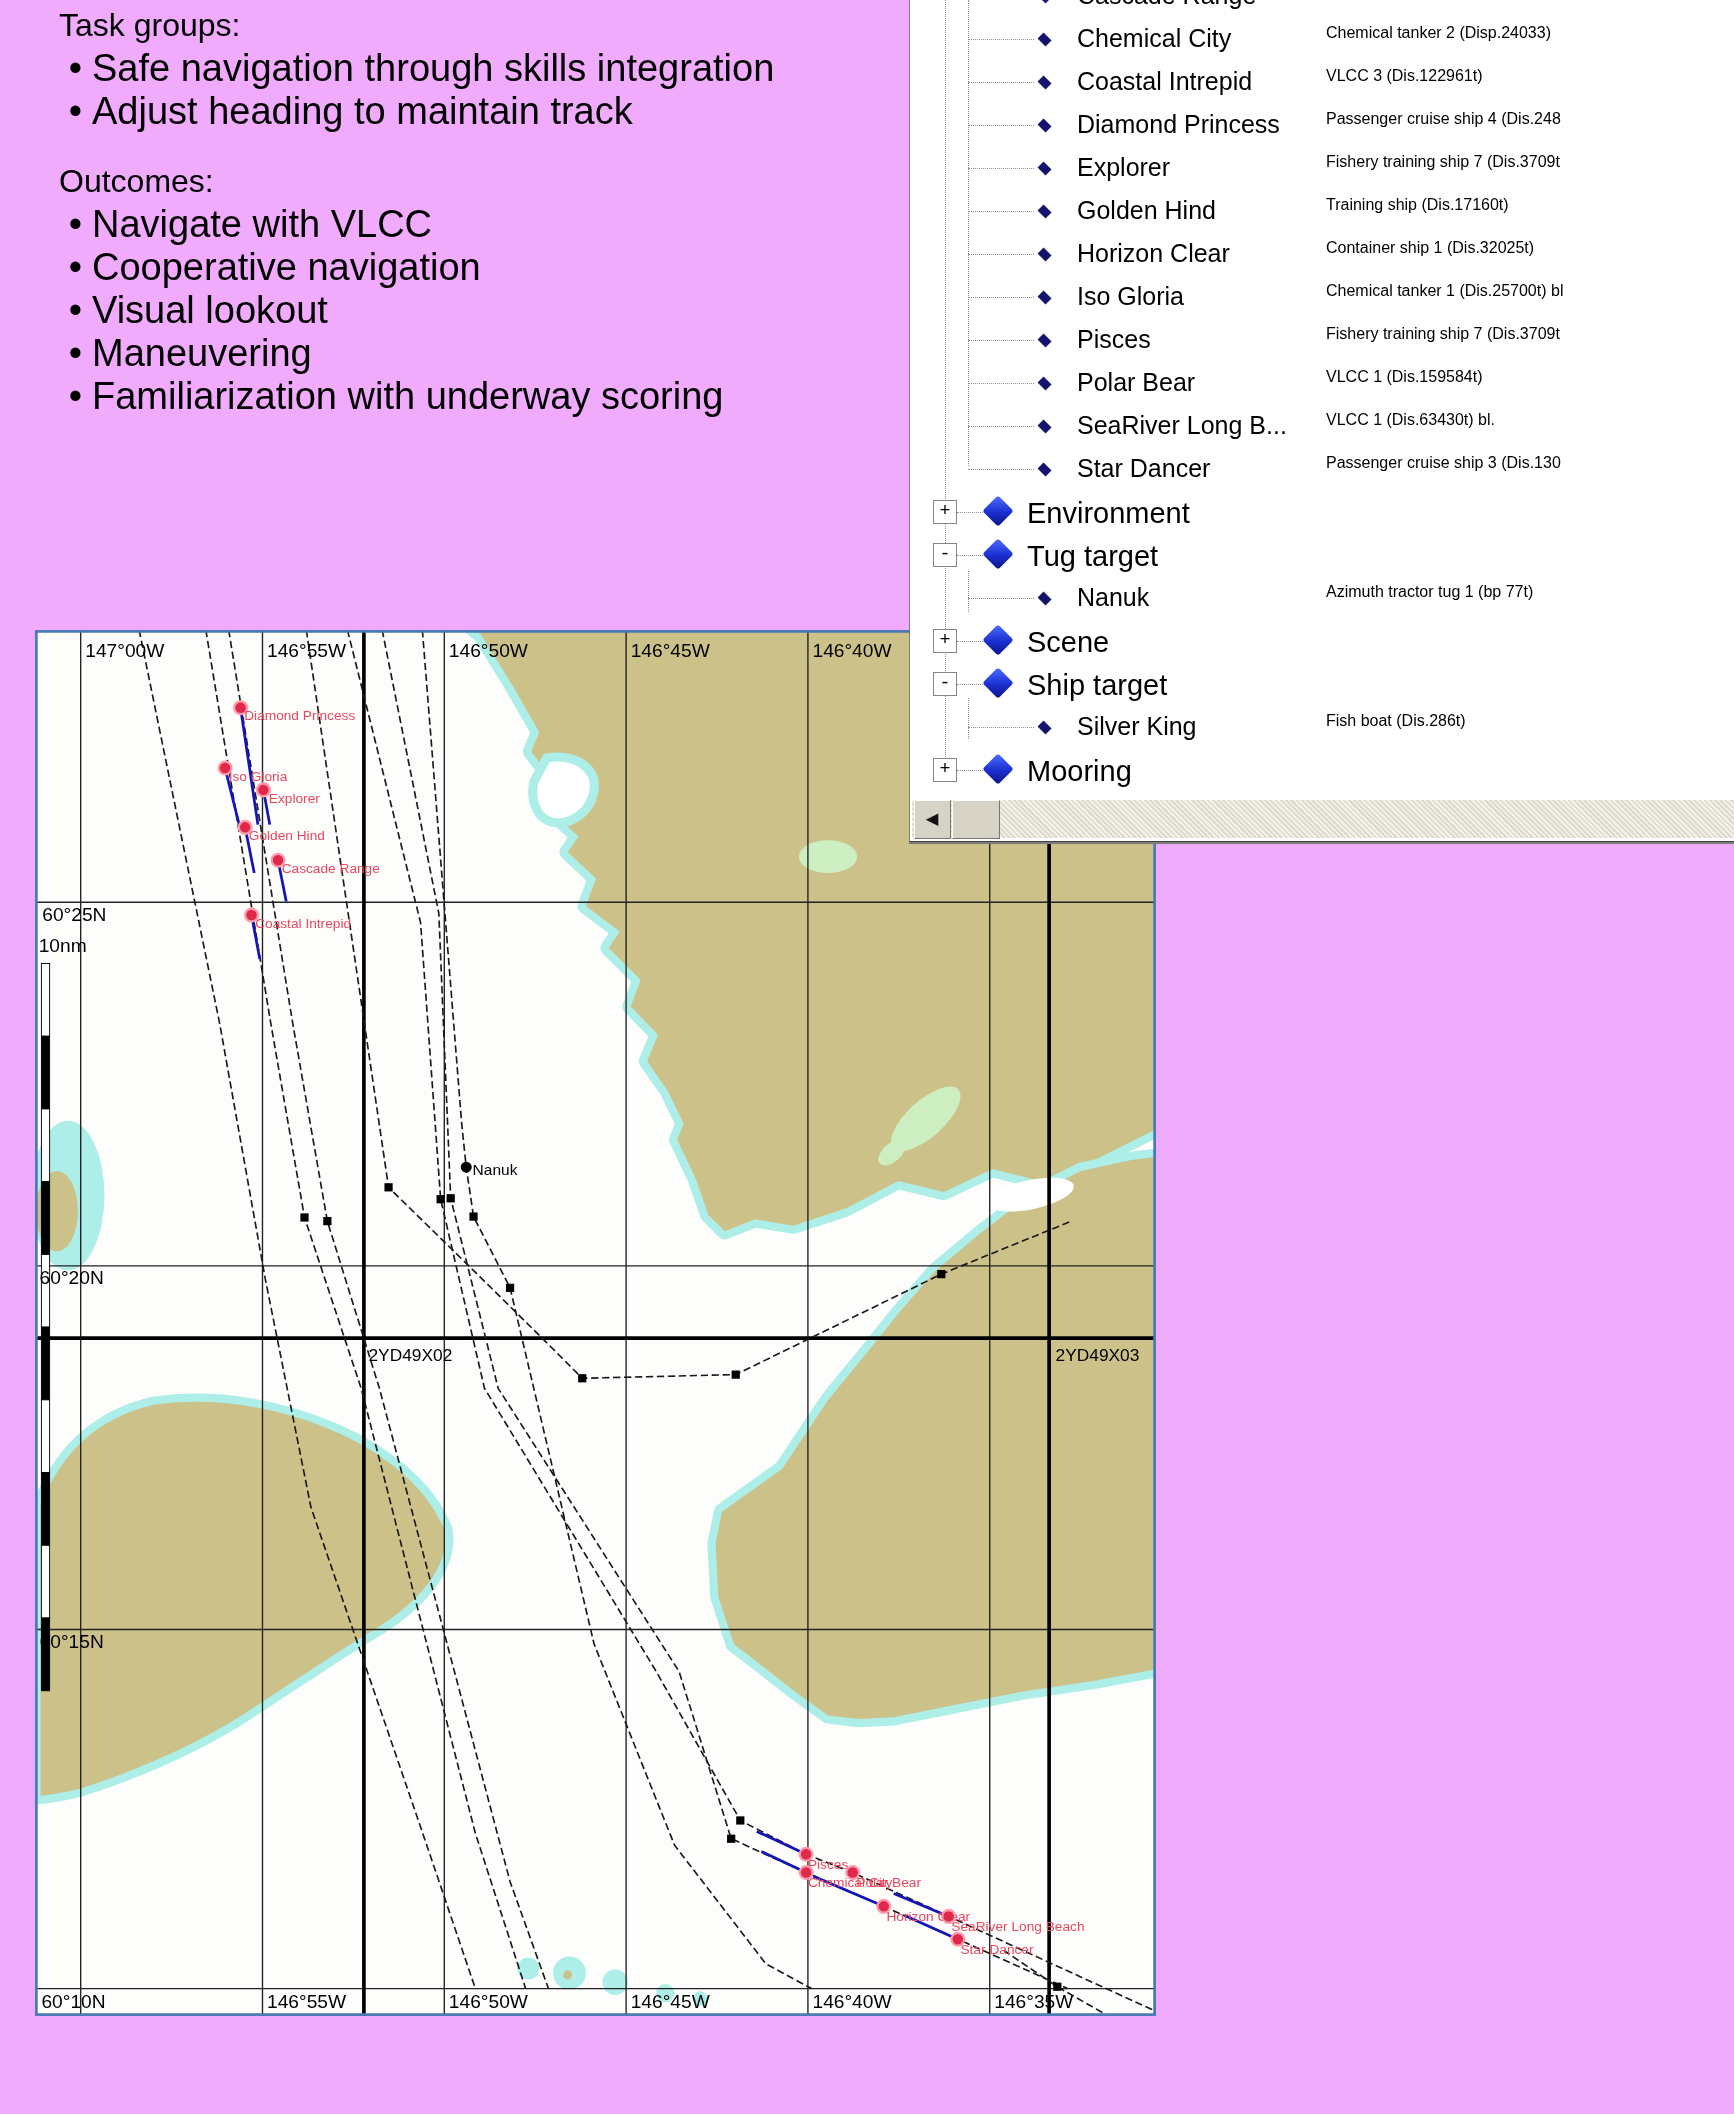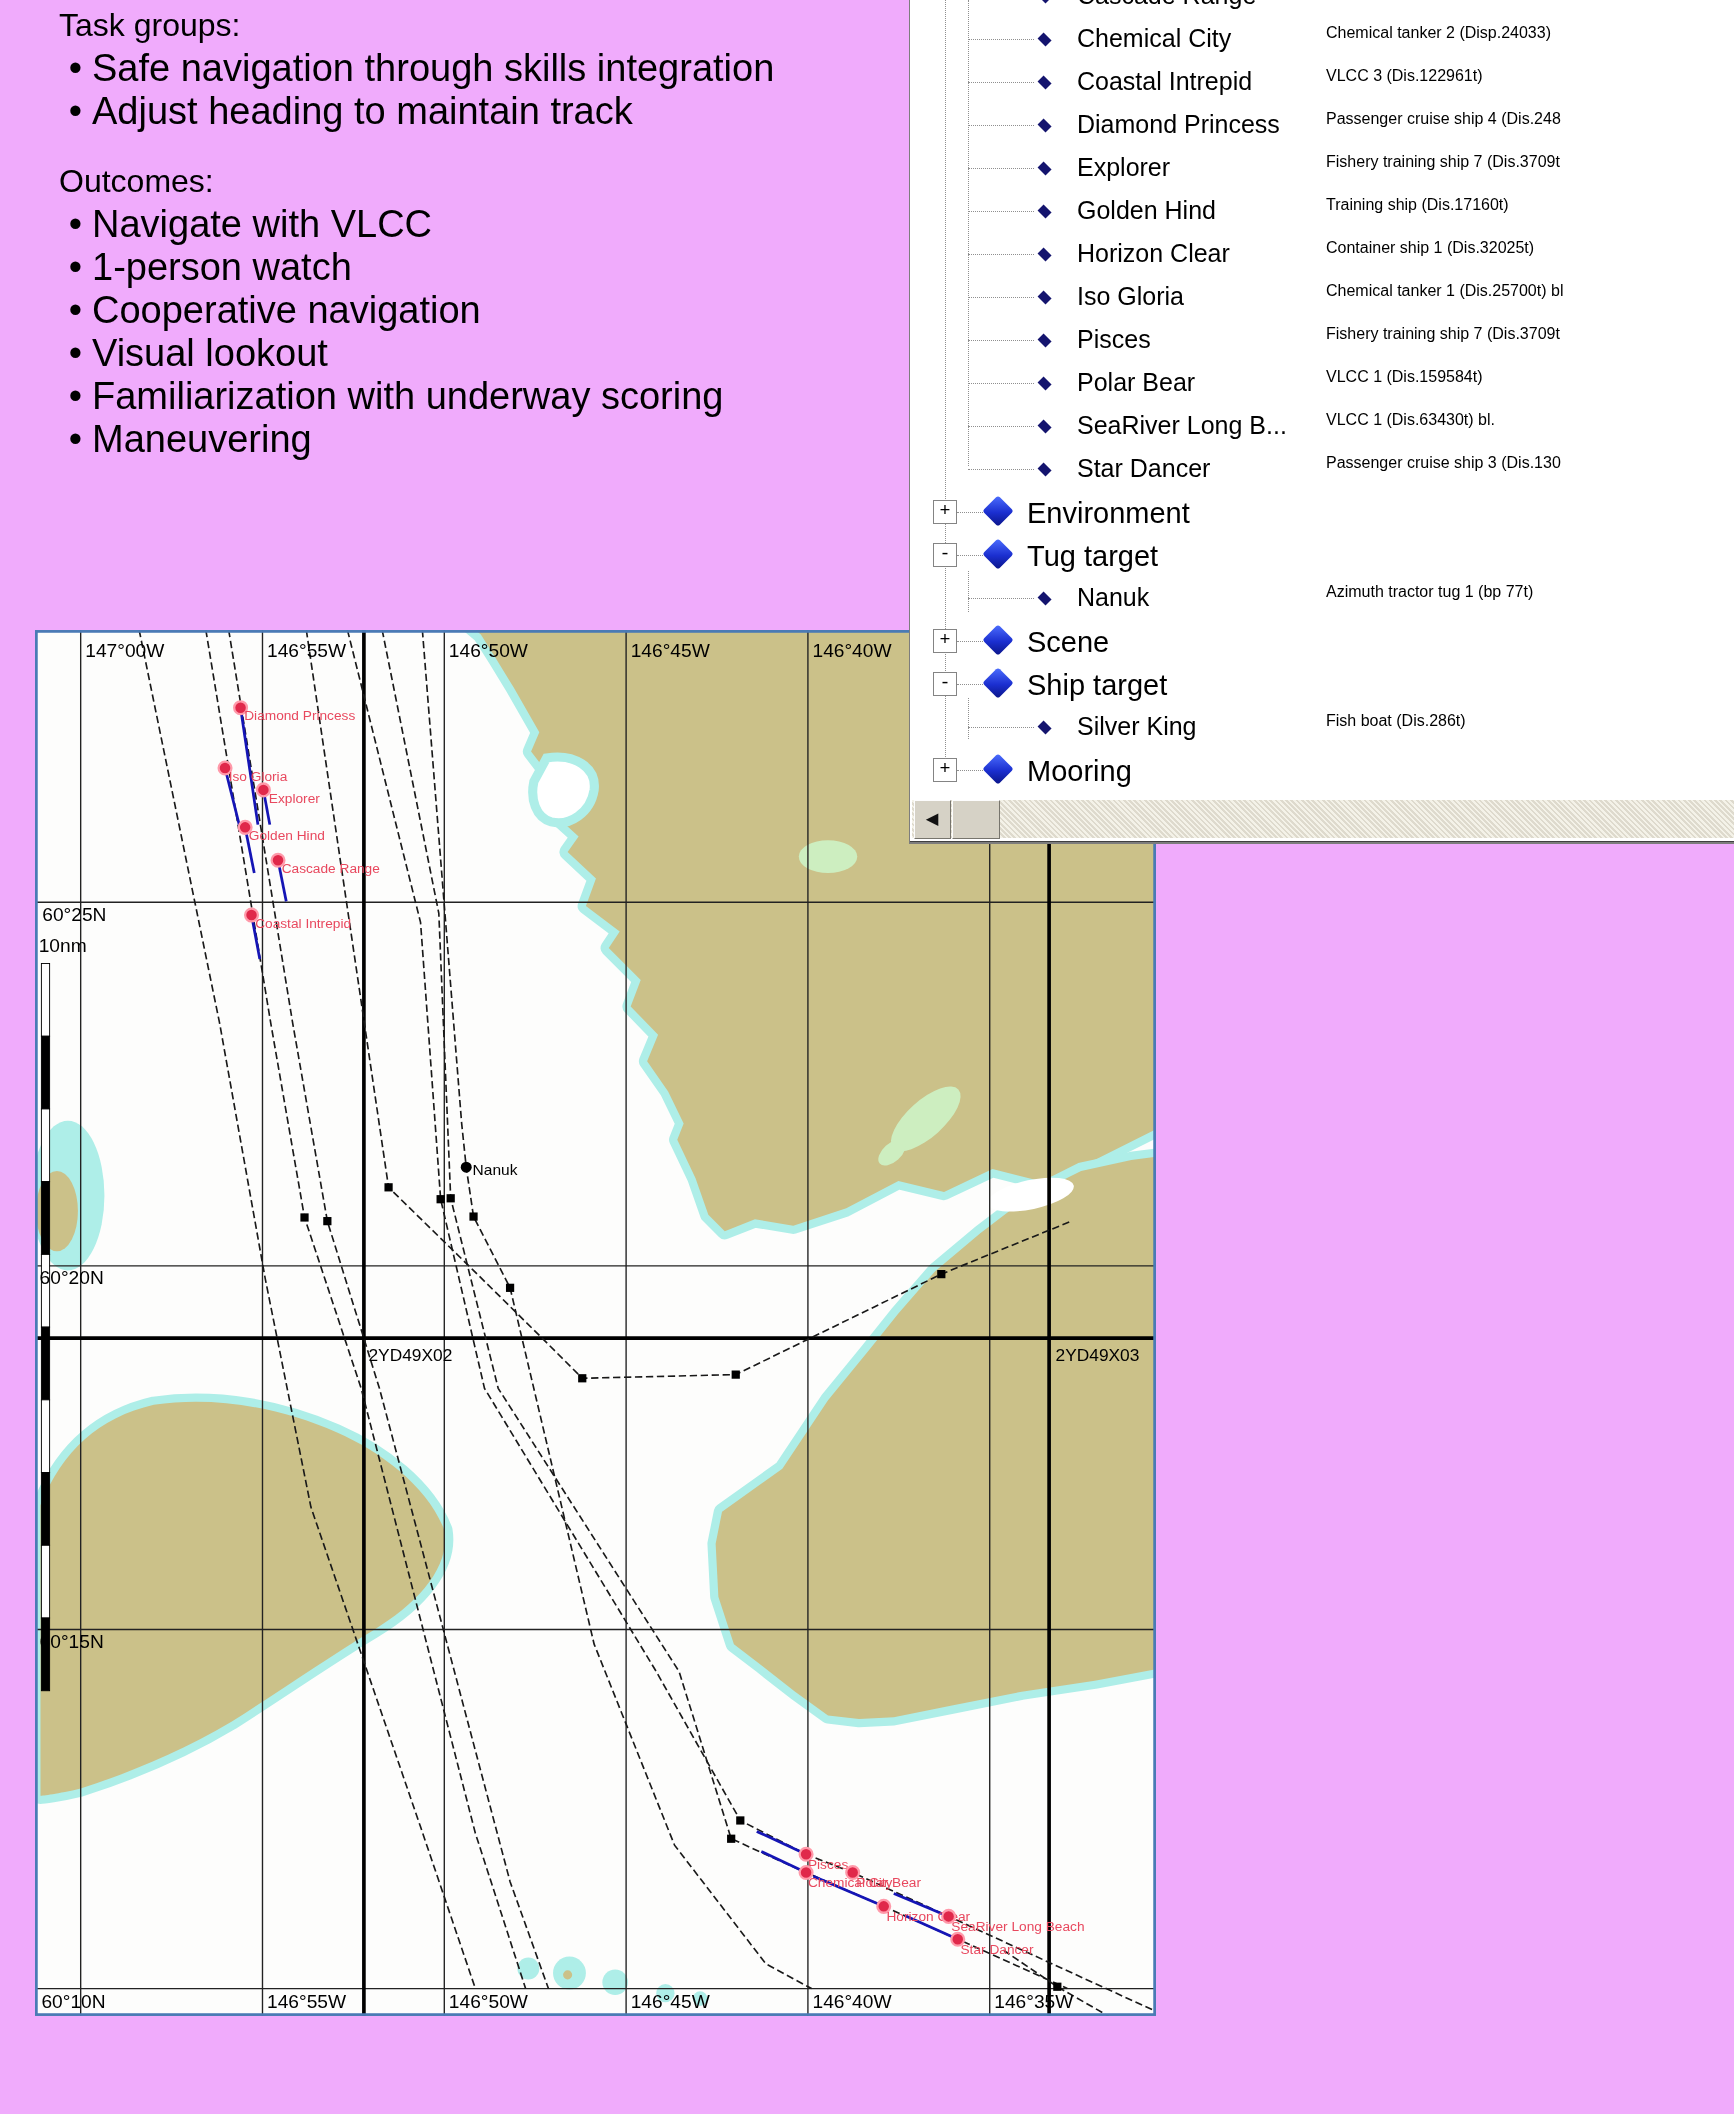--- a/index.html
+++ b/index.html
@@ -58,7 +58,6 @@
     <div class="ntitle">Outcomes:</div>
     <div id="outcome-items">
         <div class="nitem"><span class="dot">•</span><span>Navigate with VLCC</span></div>
-        <div class="nitem"><span class="dot">•</span><span>1-person watch</span></div>
         <div class="nitem"><span class="dot">•</span><span>Cooperative navigation</span></div>
         <div class="nitem"><span class="dot">•</span><span>Visual lookout</span></div>
         <div class="nitem"><span class="dot">•</span><span>Familiarization with underway scoring</span></div>

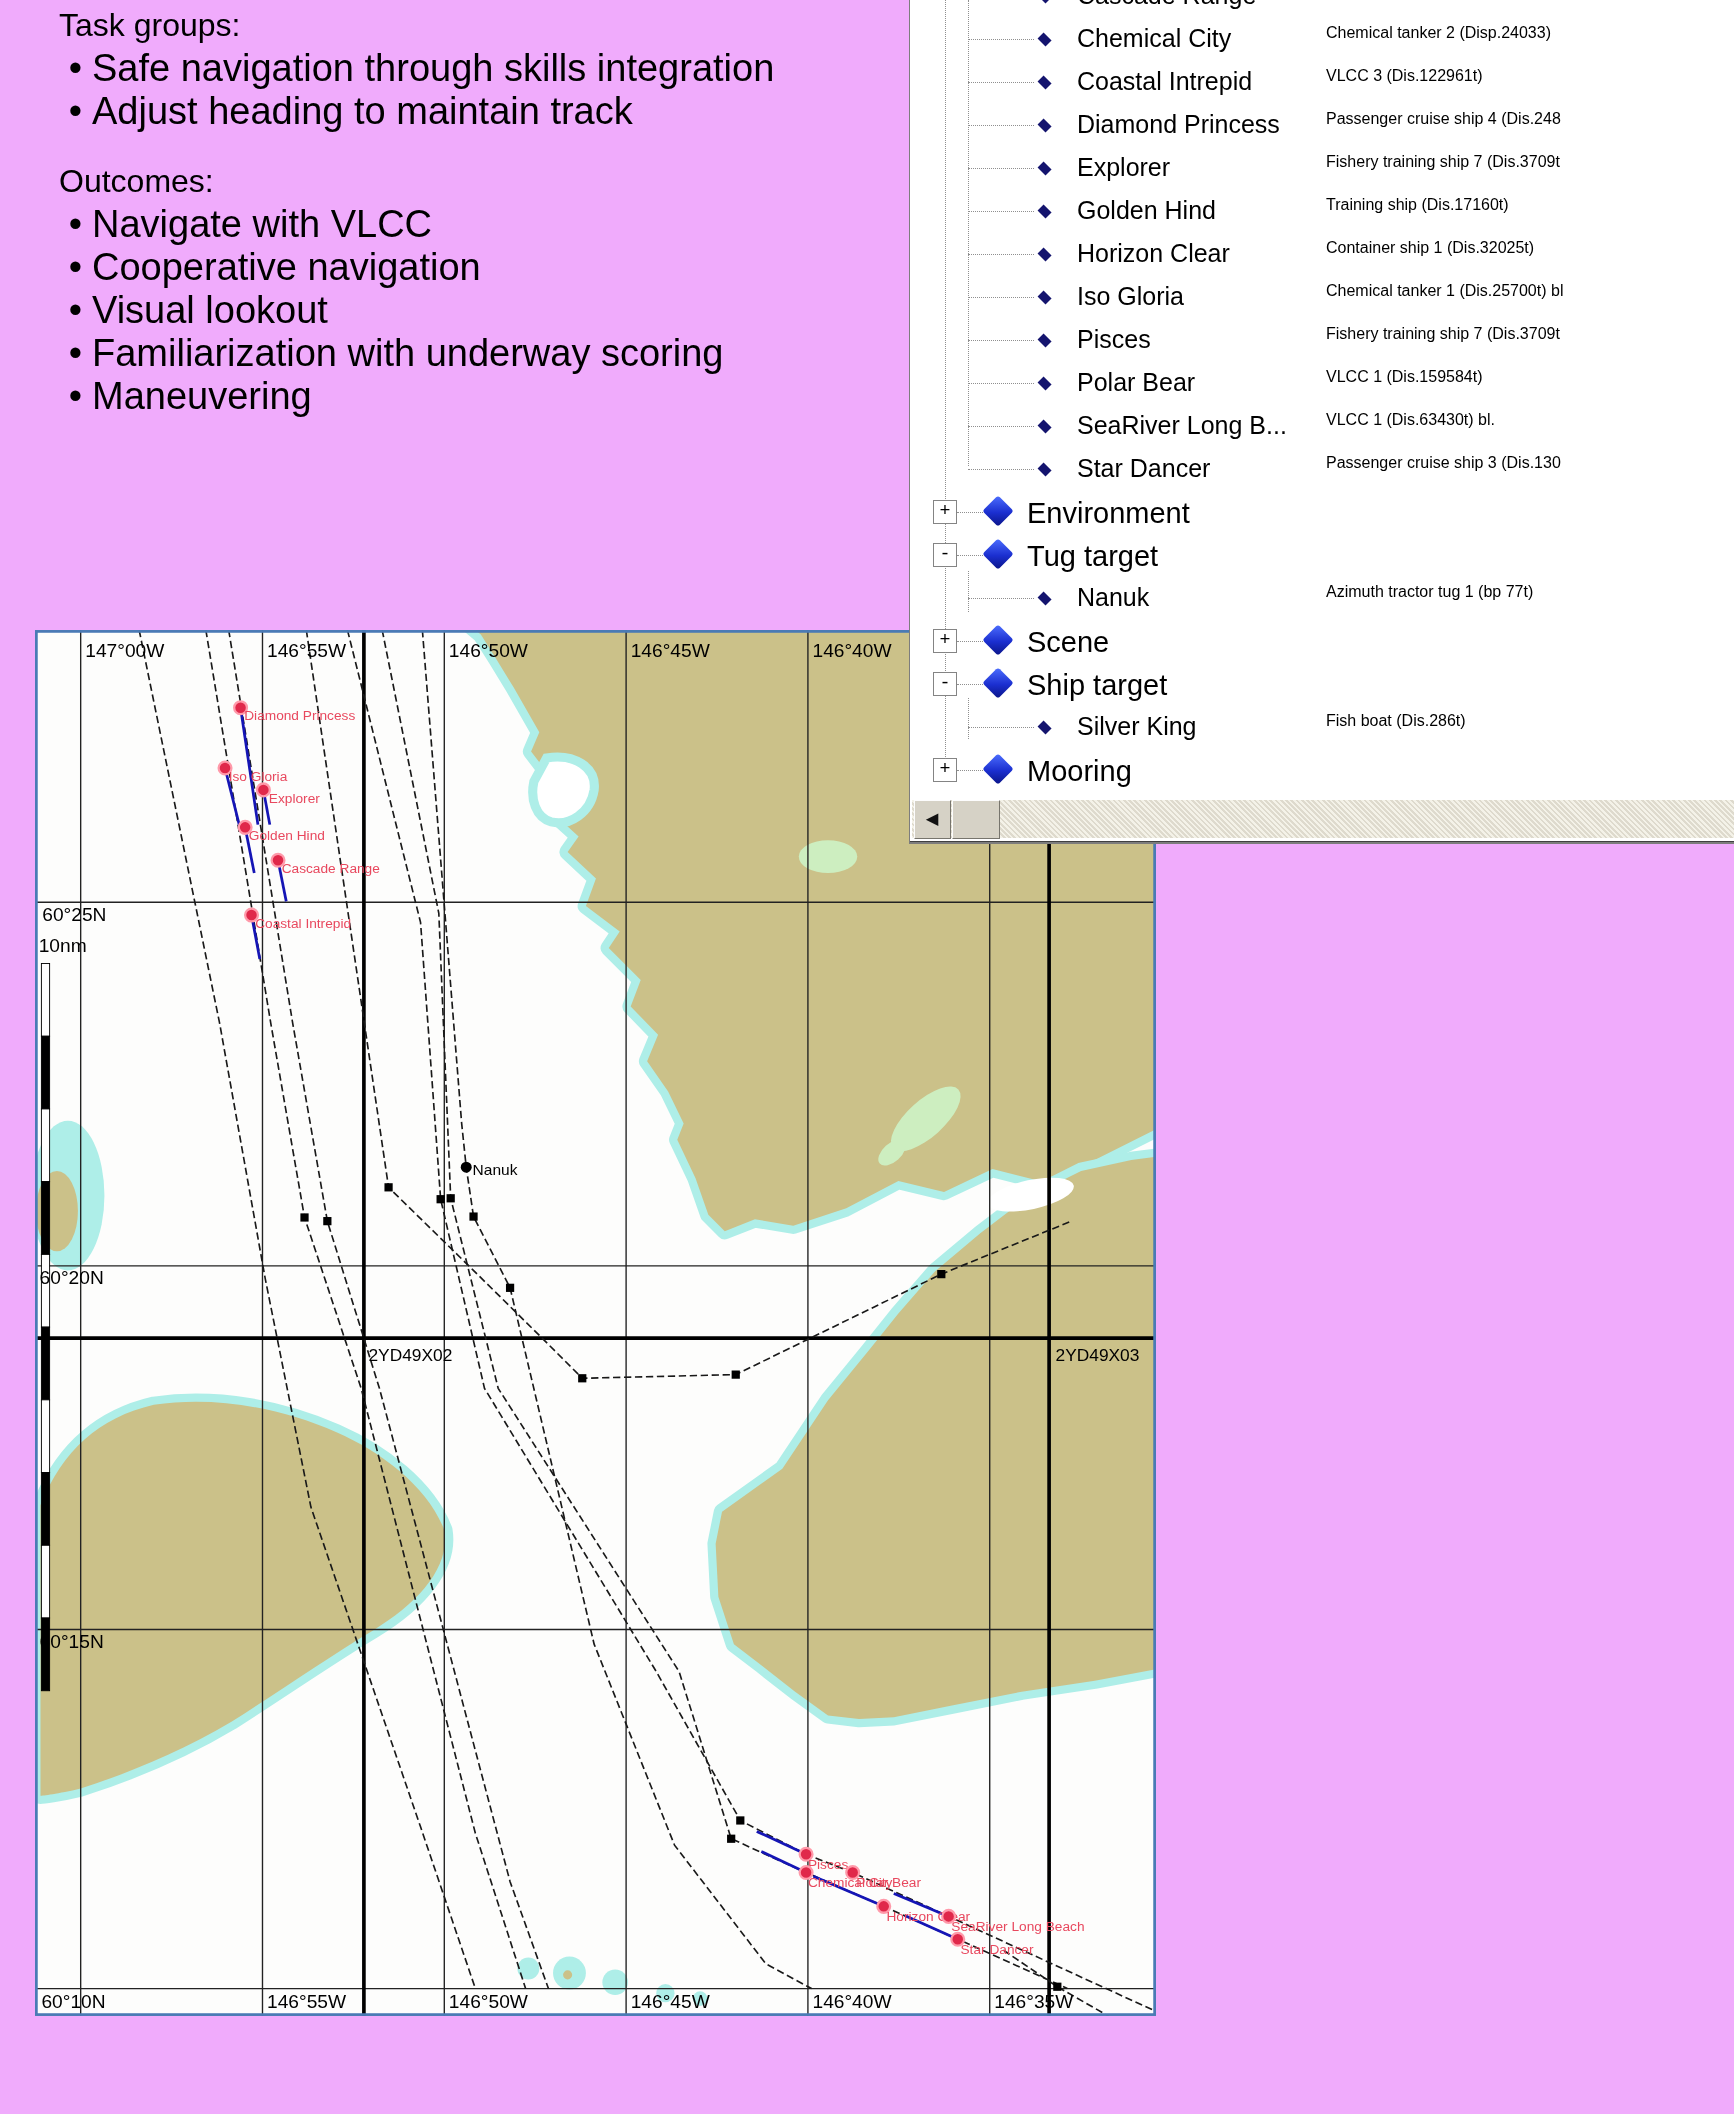--- a/index.html
+++ b/index.html
@@ -60,8 +60,8 @@
         <div class="nitem"><span class="dot">•</span><span>Navigate with VLCC</span></div>
         <div class="nitem"><span class="dot">•</span><span>Cooperative navigation</span></div>
         <div class="nitem"><span class="dot">•</span><span>Visual lookout</span></div>
+        <div class="nitem"><span class="dot">•</span><span>Maneuvering</span></div>
         <div class="nitem"><span class="dot">•</span><span>Familiarization with underway scoring</span></div>
-        <div class="nitem"><span class="dot">•</span><span>Maneuvering</span></div>
       </div>
   </div>
 

